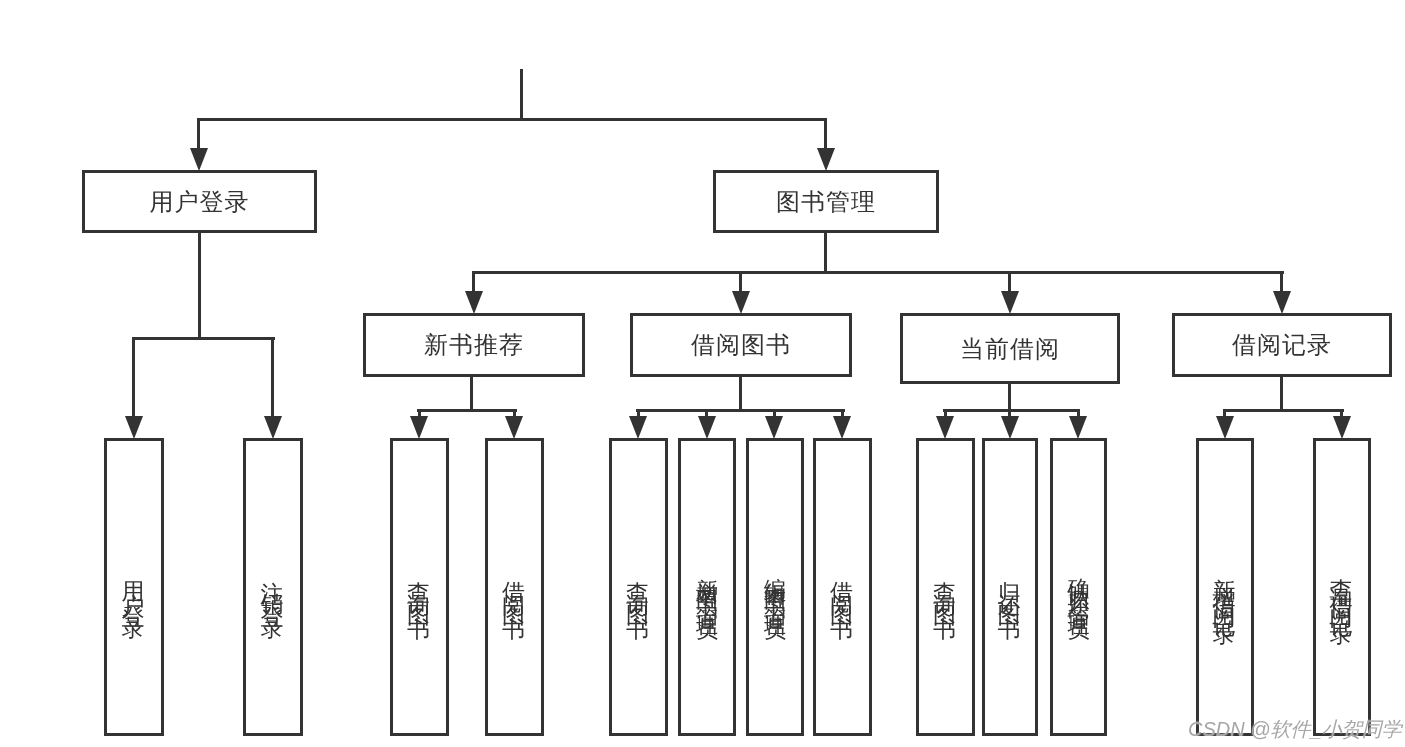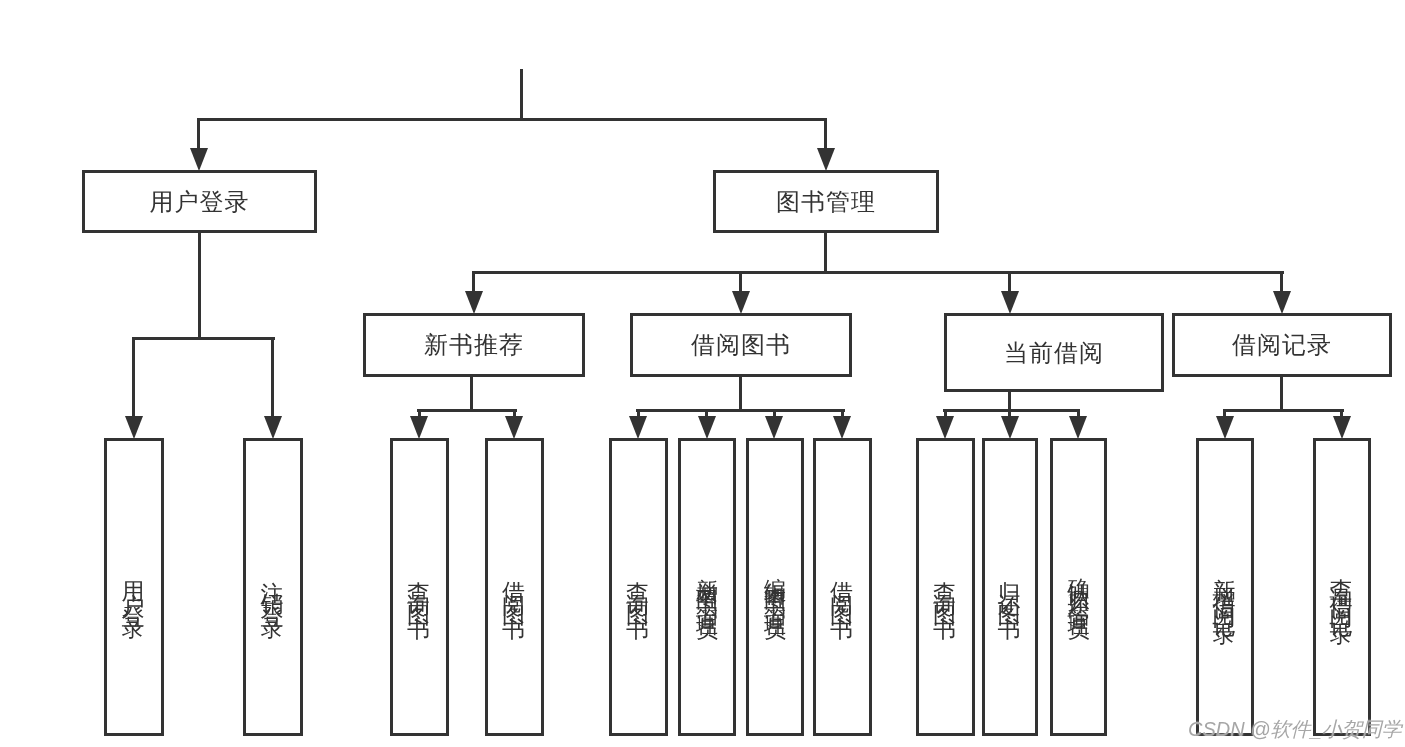--- a/index.html
+++ b/index.html
@@ -56,7 +56,7 @@
   #b-mgmt    {left:713px; top:170px; width:226px; height:63px;font-family:Liberation Serif, serif;}
   #b-rec     {left:363px; top:313px; width:222px; height:64px;}
   #b-bb      {left:630px; top:313px; width:222px; height:64px;}
-  #b-cb      {left:944px; top:313px; width:220px; height:79px;}
+  #b-cb      {left:900px; top:313px; width:220px; height:71px;}
   #b-br      {left:1172px;top:313px; width:220px; height:64px;}
   #b-l-user  {left:104px; top:438px; width:60px;  height:298px;}
   #b-l-logout{left:243px; top:438px; width:60px;  height:298px;}

